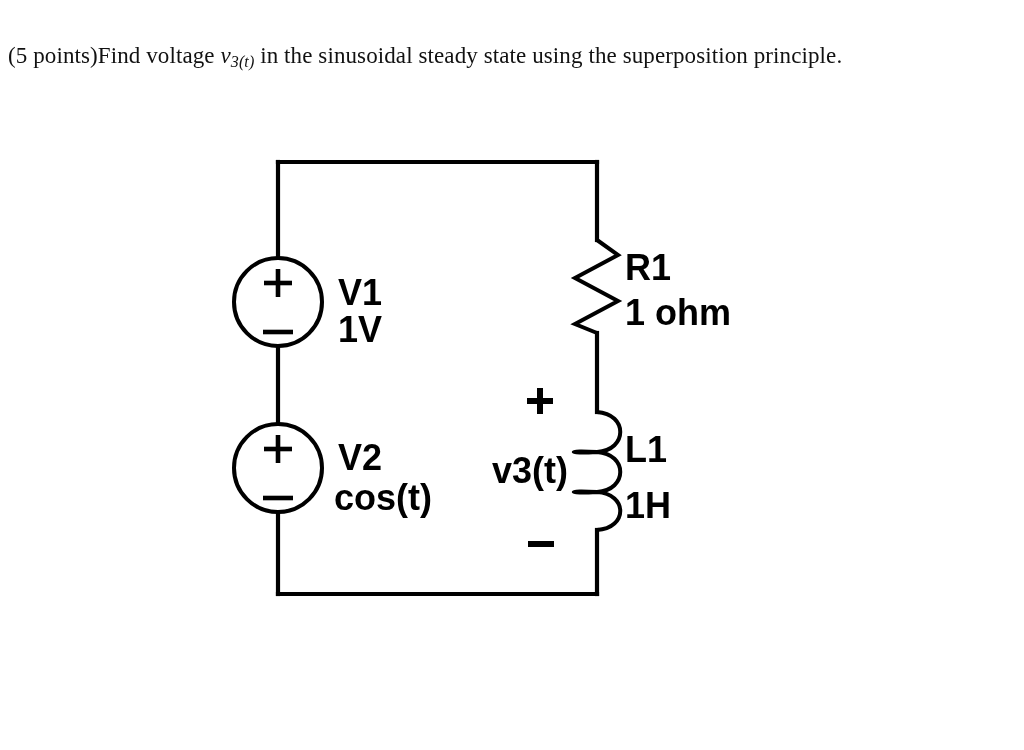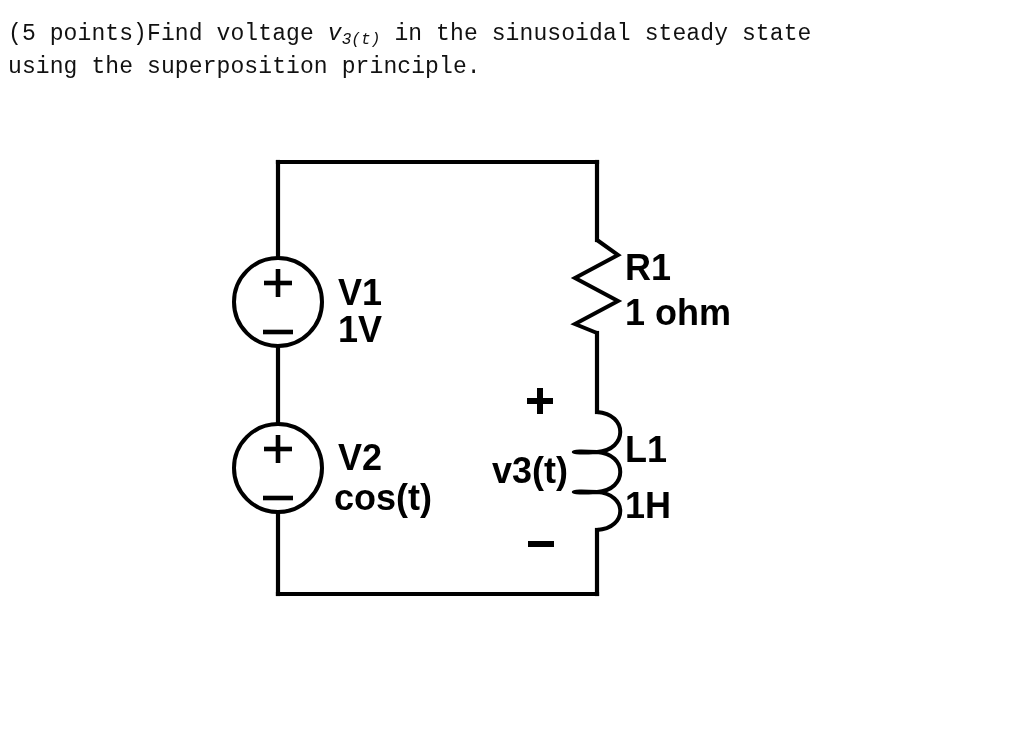--- a/index.html
+++ b/index.html
@@ -18,9 +18,9 @@
   #problem-statement {
     position: absolute;
     left: 8px;
-    top: 18px;
+    top: 40px;
     width: 880px;
-    font-family: Liberation Mono, monospace;
+    font-family: Liberation Serif, serif;
     font-size: 23px;
     line-height: 1.42;
     color: #111111;

